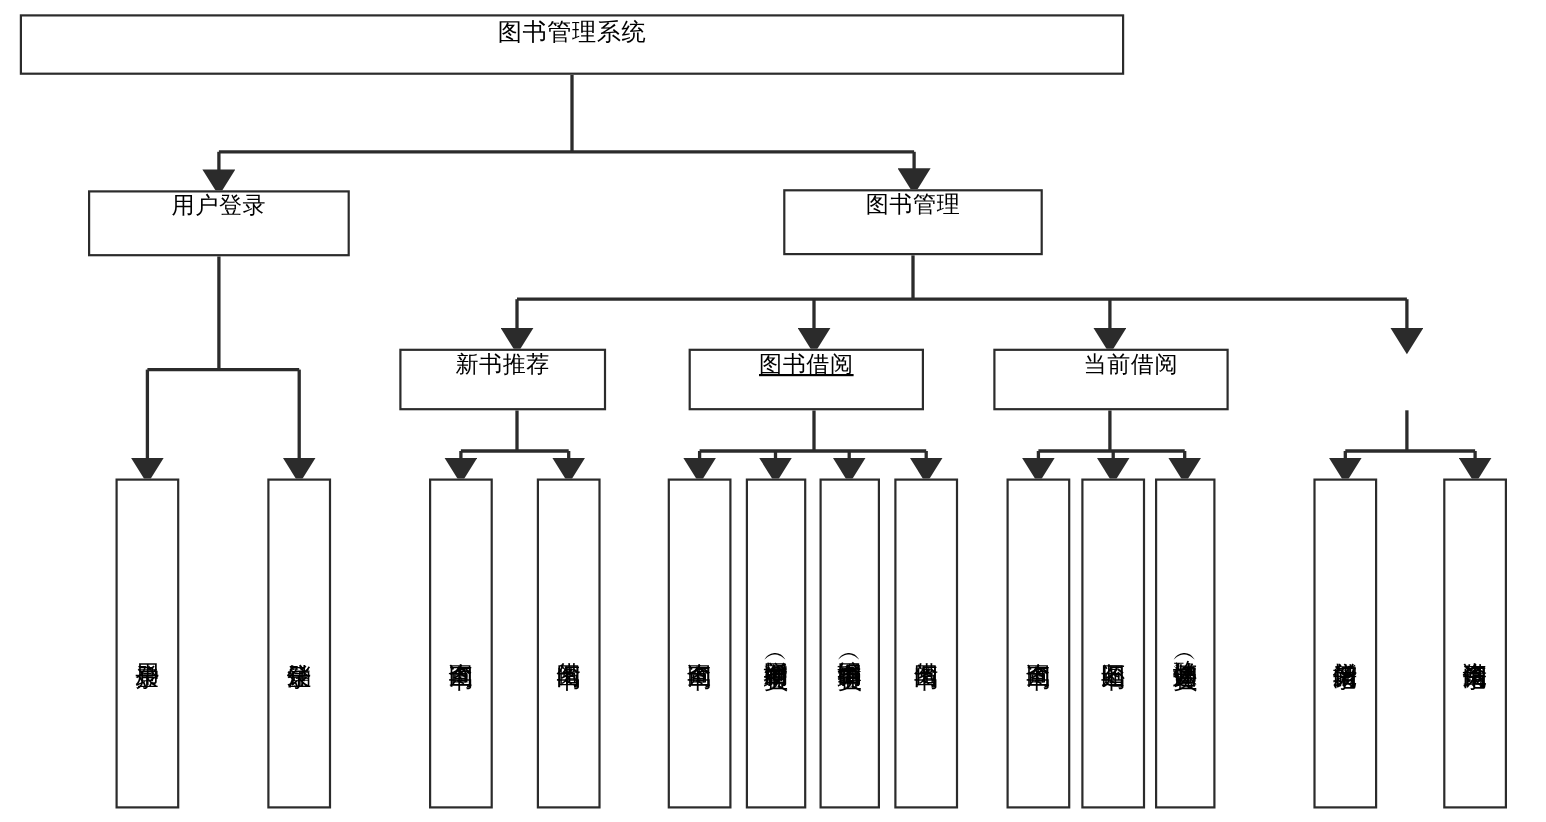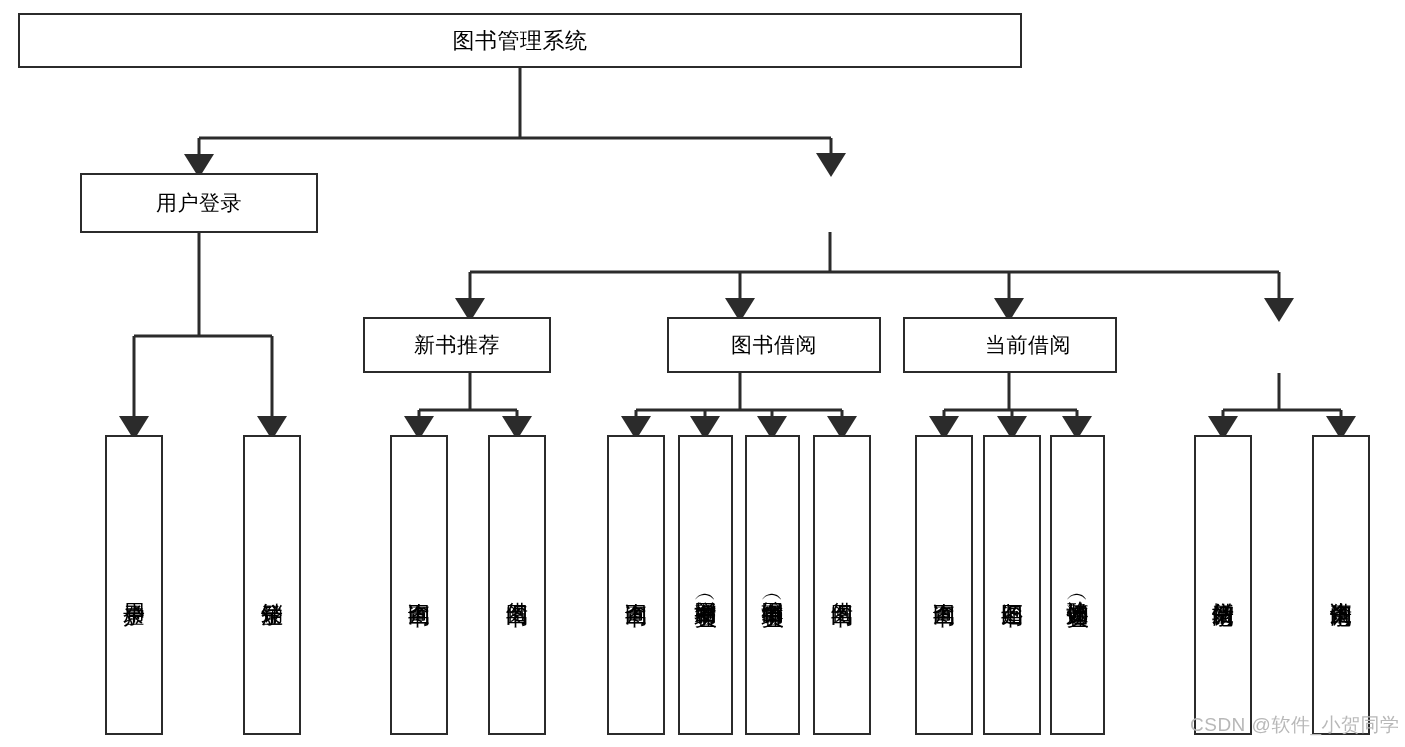--- a/index.html
+++ b/index.html
@@ -31,7 +31,7 @@
     border: 2px solid #2b2b2b;
     background: #ffffff;
     display: flex;
-    align-items: center;
+    align-items: flex-start;
     justify-content: center;
     color: #000000;
     line-height: 1.25;

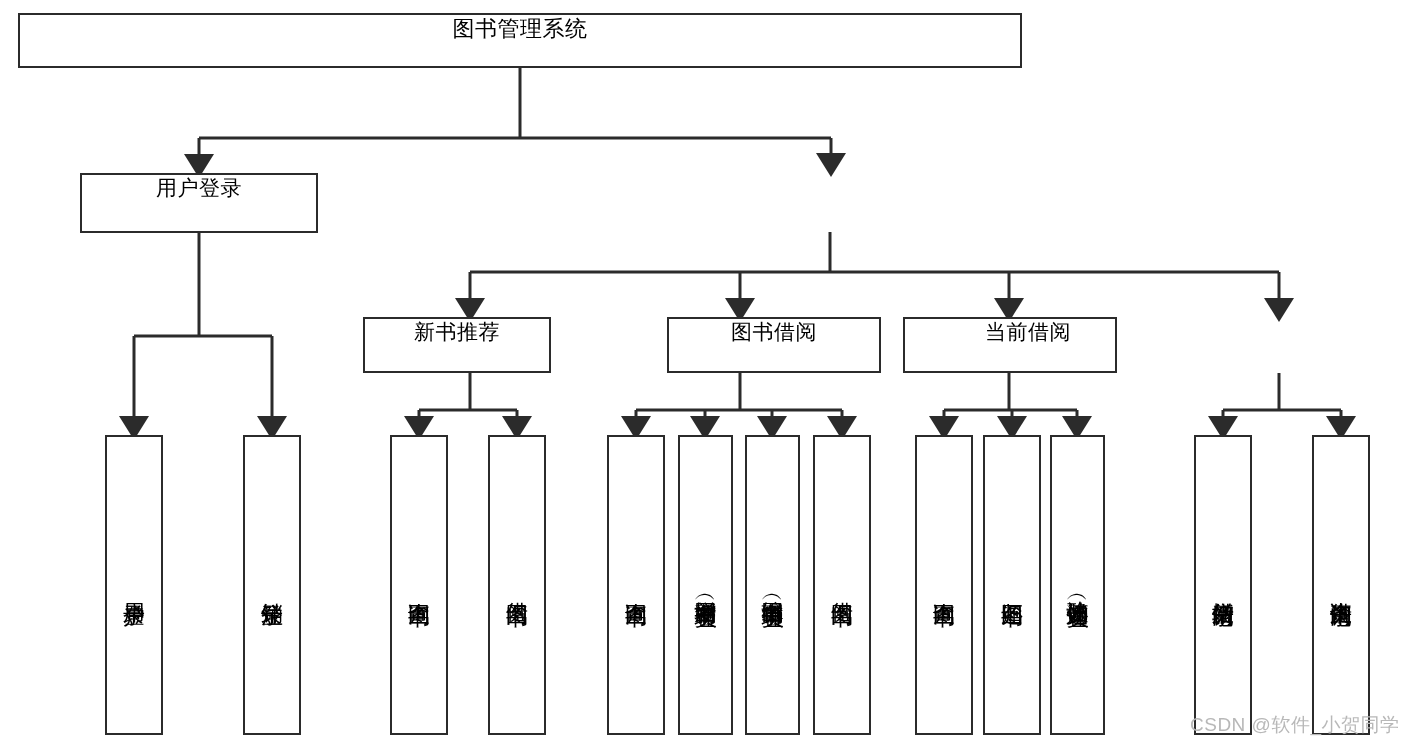--- a/index.html
+++ b/index.html
@@ -130,6 +130,9 @@
   <div class="node horiz" style="left:80px; top:173px; width:238px; height:60px;">
     <span class="label">用户登录</span>
   </div>
+  <div class="node horiz" style="left:712px; top:172px; width:236px; height:60px;">
+    <span class="label">图书管理</span>
+  </div>
 
   <div class="node horiz" style="left:363px; top:317px; width:188px; height:56px;">
     <span class="label">新书推荐</span>

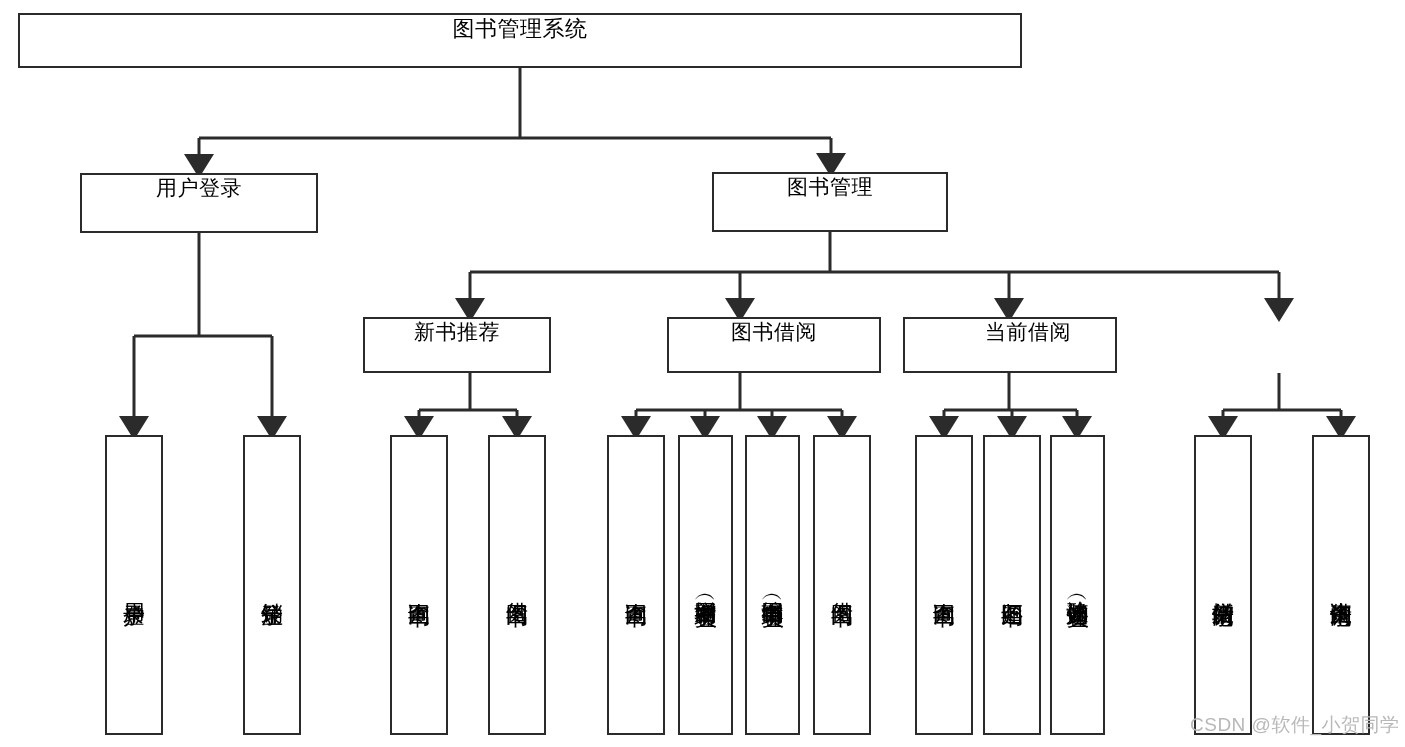--- a/index.html
+++ b/index.html
@@ -137,7 +137,7 @@
   <div class="node horiz" style="left:363px; top:317px; width:188px; height:56px;">
     <span class="label">新书推荐</span>
   </div>
-  <div class="node horiz" style="left:667px; top:317px; width:214px; height:56px;">
+  <div class="node horiz" style="left:626px; top:317px; width:214px; height:56px;text-decoration:underline;">
     <span class="label">图书借阅</span>
   </div>
   <div class="node horiz" style="left:903px; top:317px; width:214px; height:56px;padding-left:36px;">

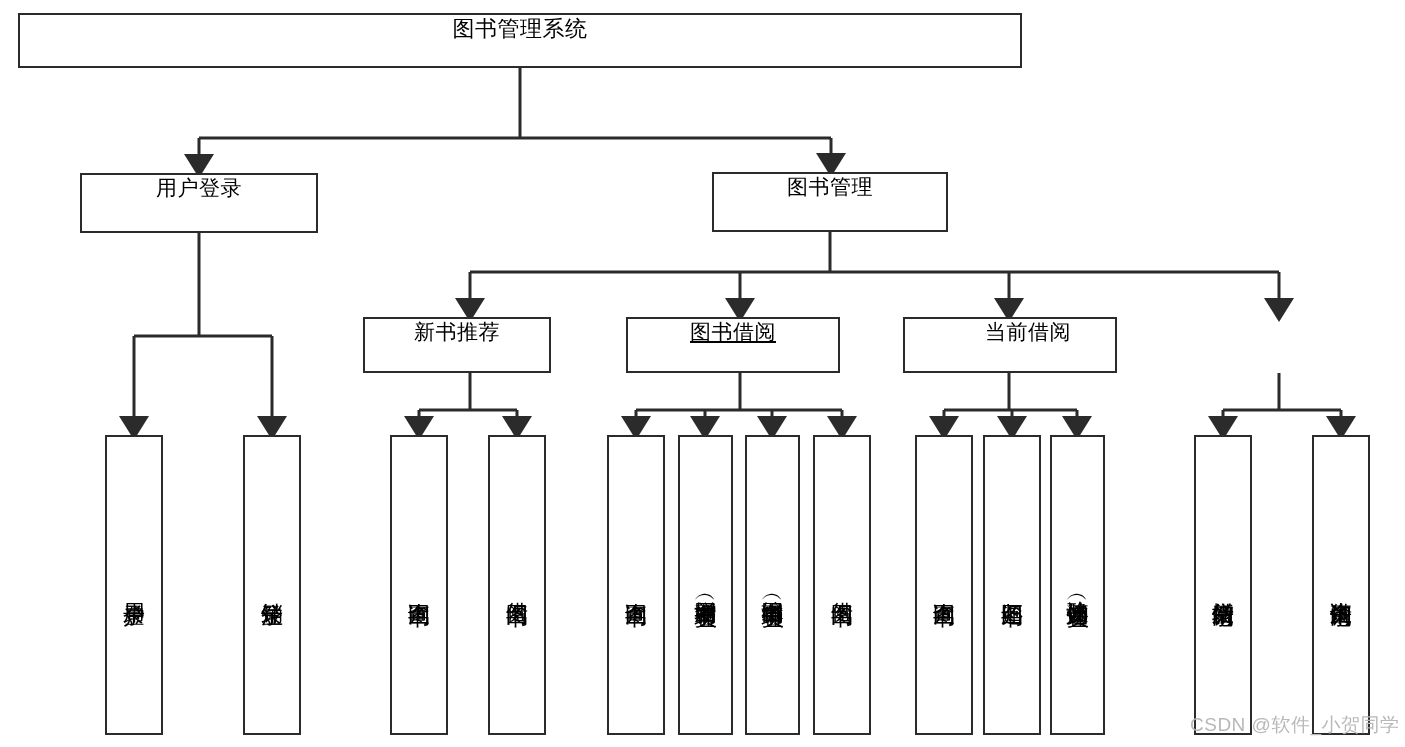--- a/index.html
+++ b/index.html
@@ -188,7 +188,6 @@
     <span class="label">查询借阅记录</span>
   </div>
 
-  <div class="watermark" style="left:1190px; top:712px;">CSDN @软件_小贺同学</div>
 
 </div>
 

